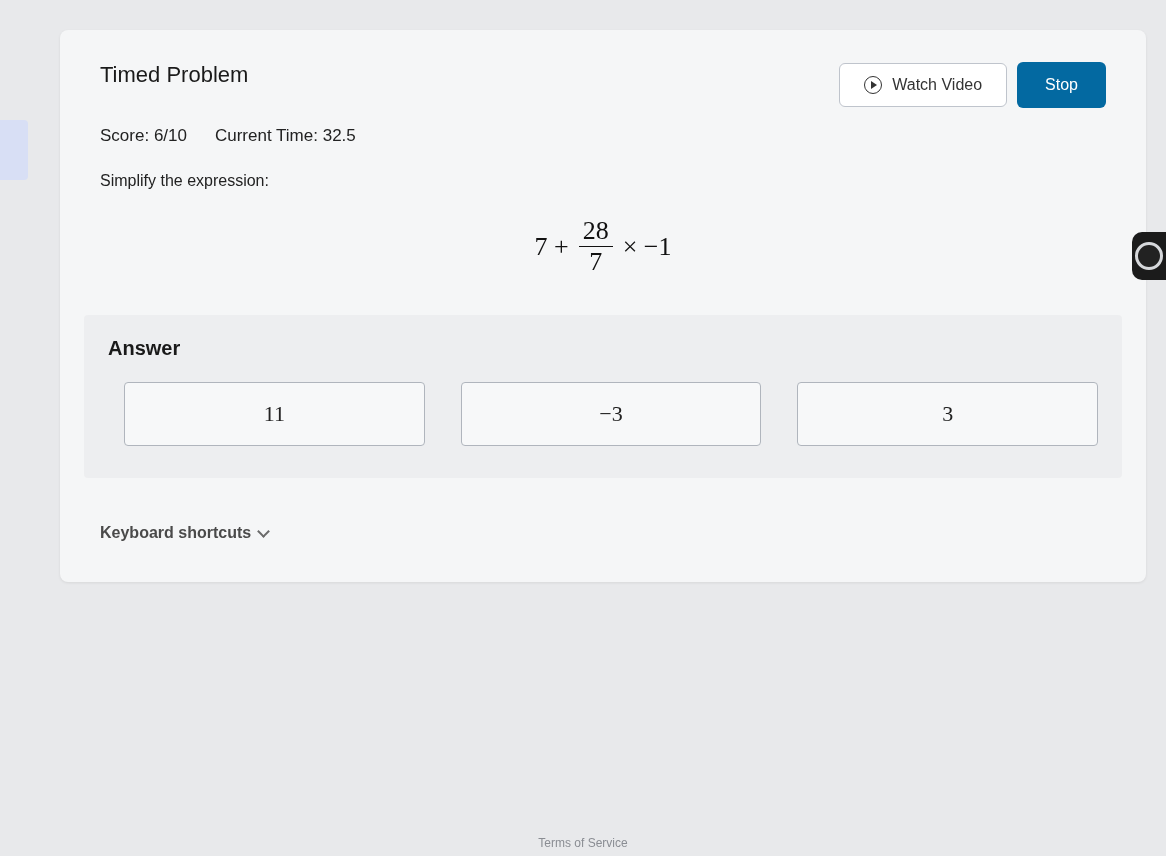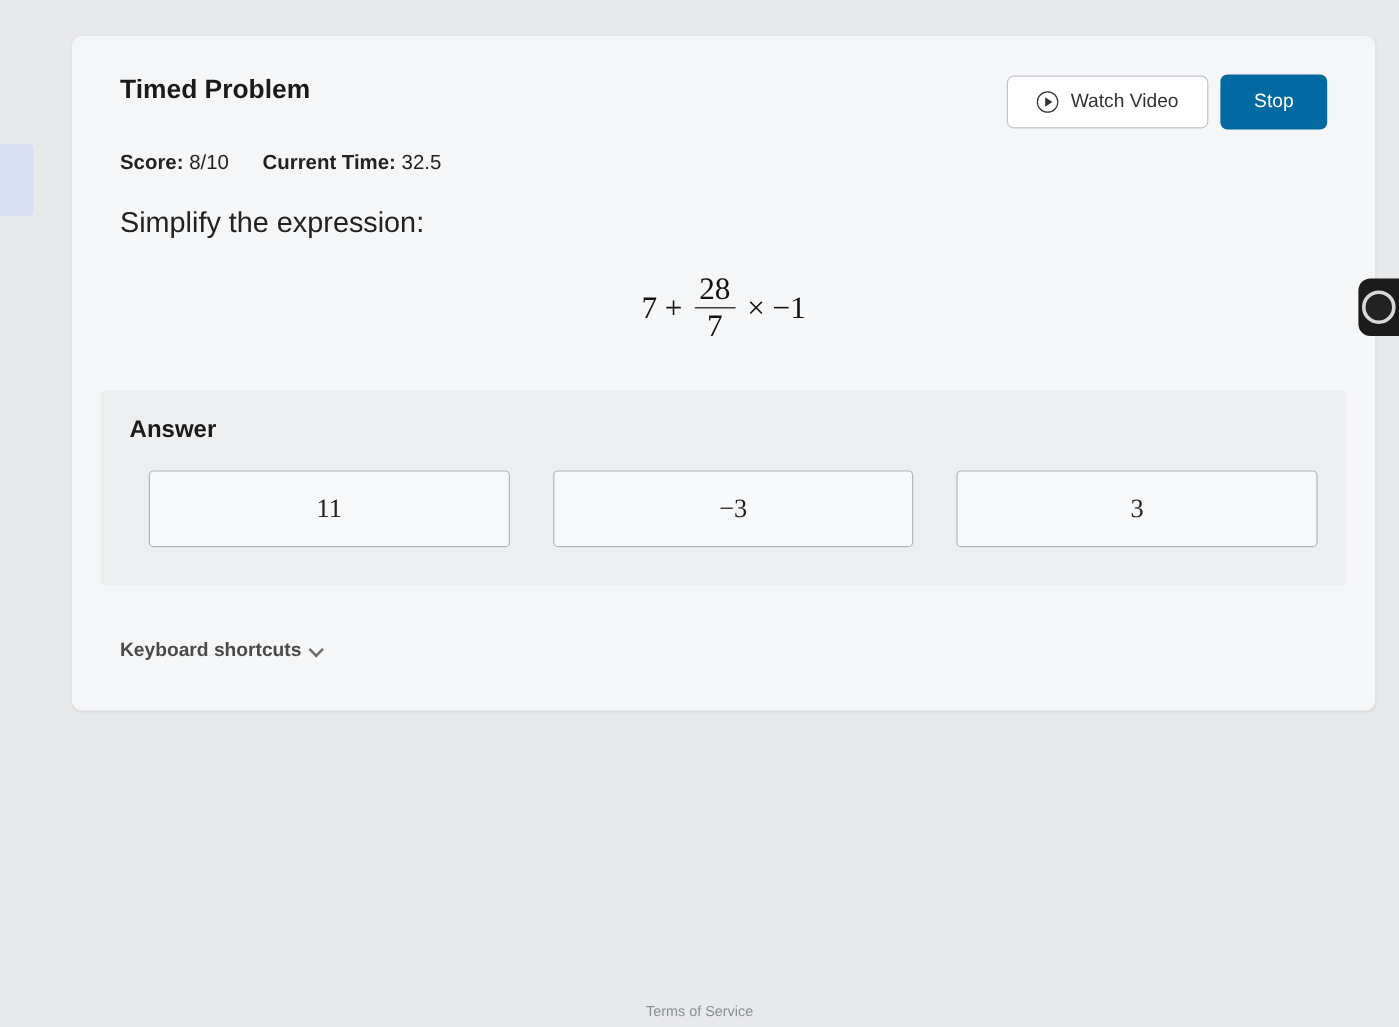--- a/index.html
+++ b/index.html
@@ -32,7 +32,7 @@
     }
     .title {
       font-size: 22px;
-      font-weight: 700;
+      font-weight: 400;
       color: #1a1a1a;
     }
     .header-buttons {

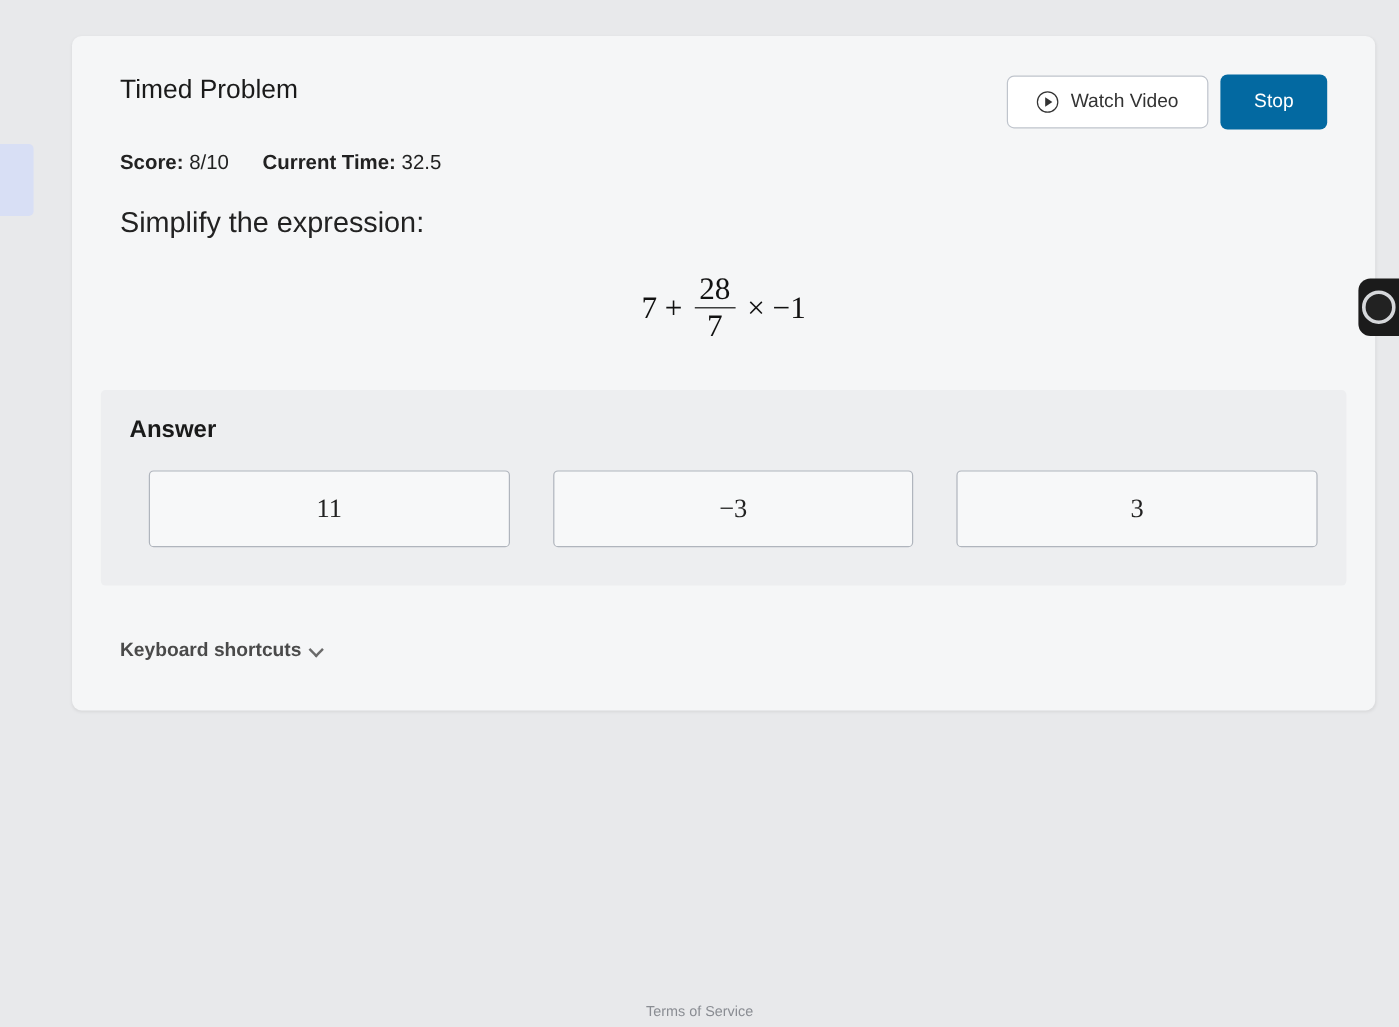--- a/index.html
+++ b/index.html
@@ -87,7 +87,7 @@
       color: #222;
     }
     .meta-label {
-      font-weight: 700;
+      font-weight: 400;
       text-align: center;
     }
     .prompt {

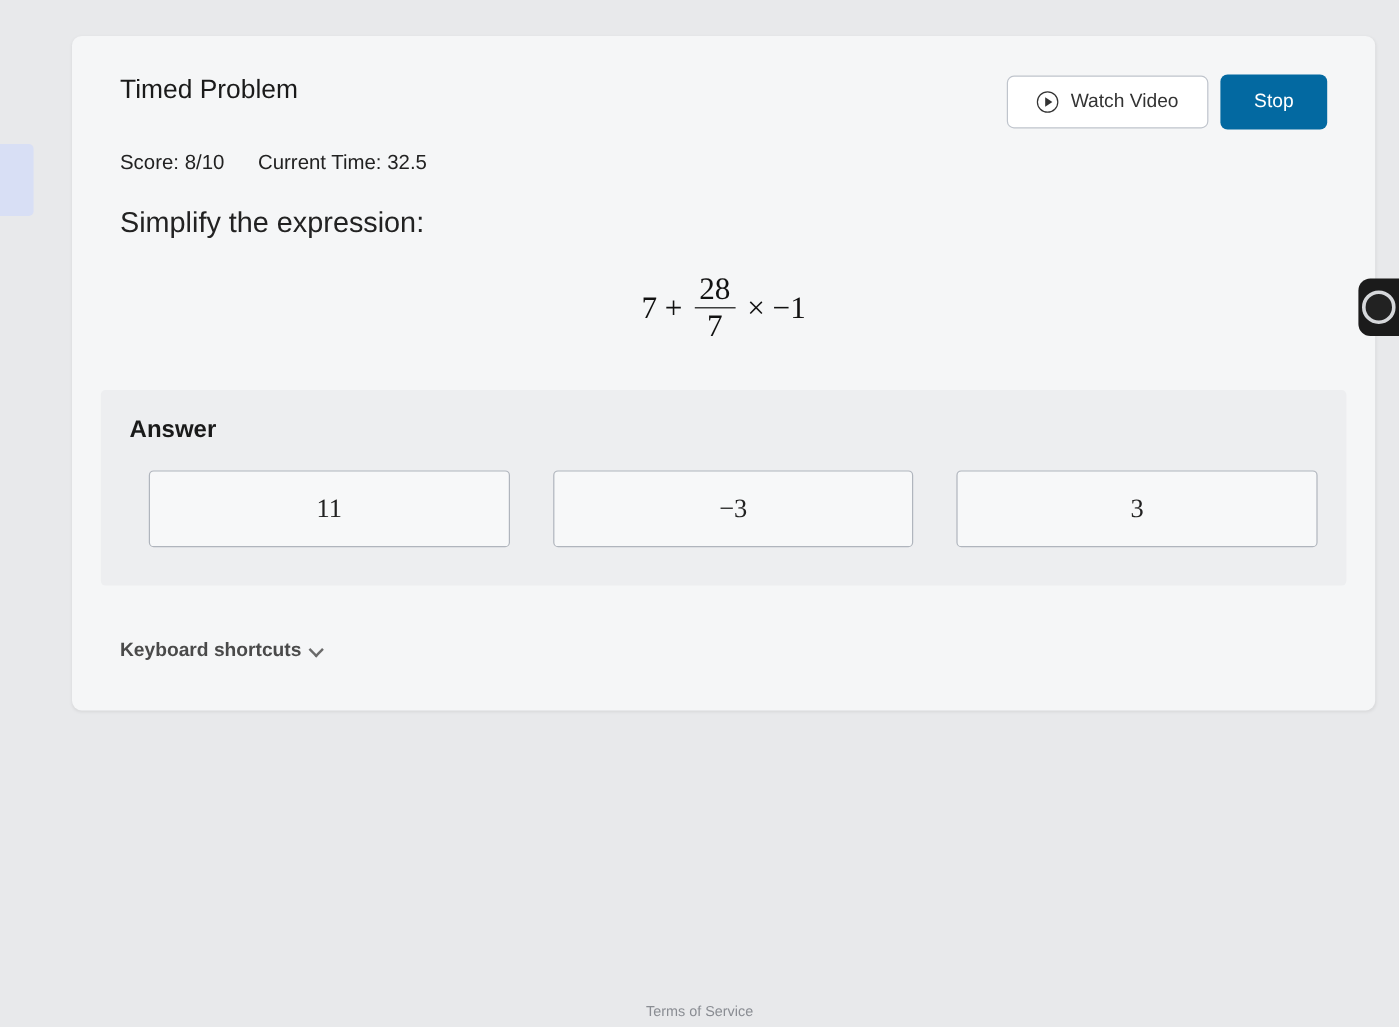--- a/index.html
+++ b/index.html
@@ -230,7 +230,7 @@
     <div class="meta-row">
       <div>
         <span class="meta-label">Score:</span>
-        <span>8/10</span>
+        <span>6/10</span>
       </div>
       <div>
         <span class="meta-label">Current Time:</span>

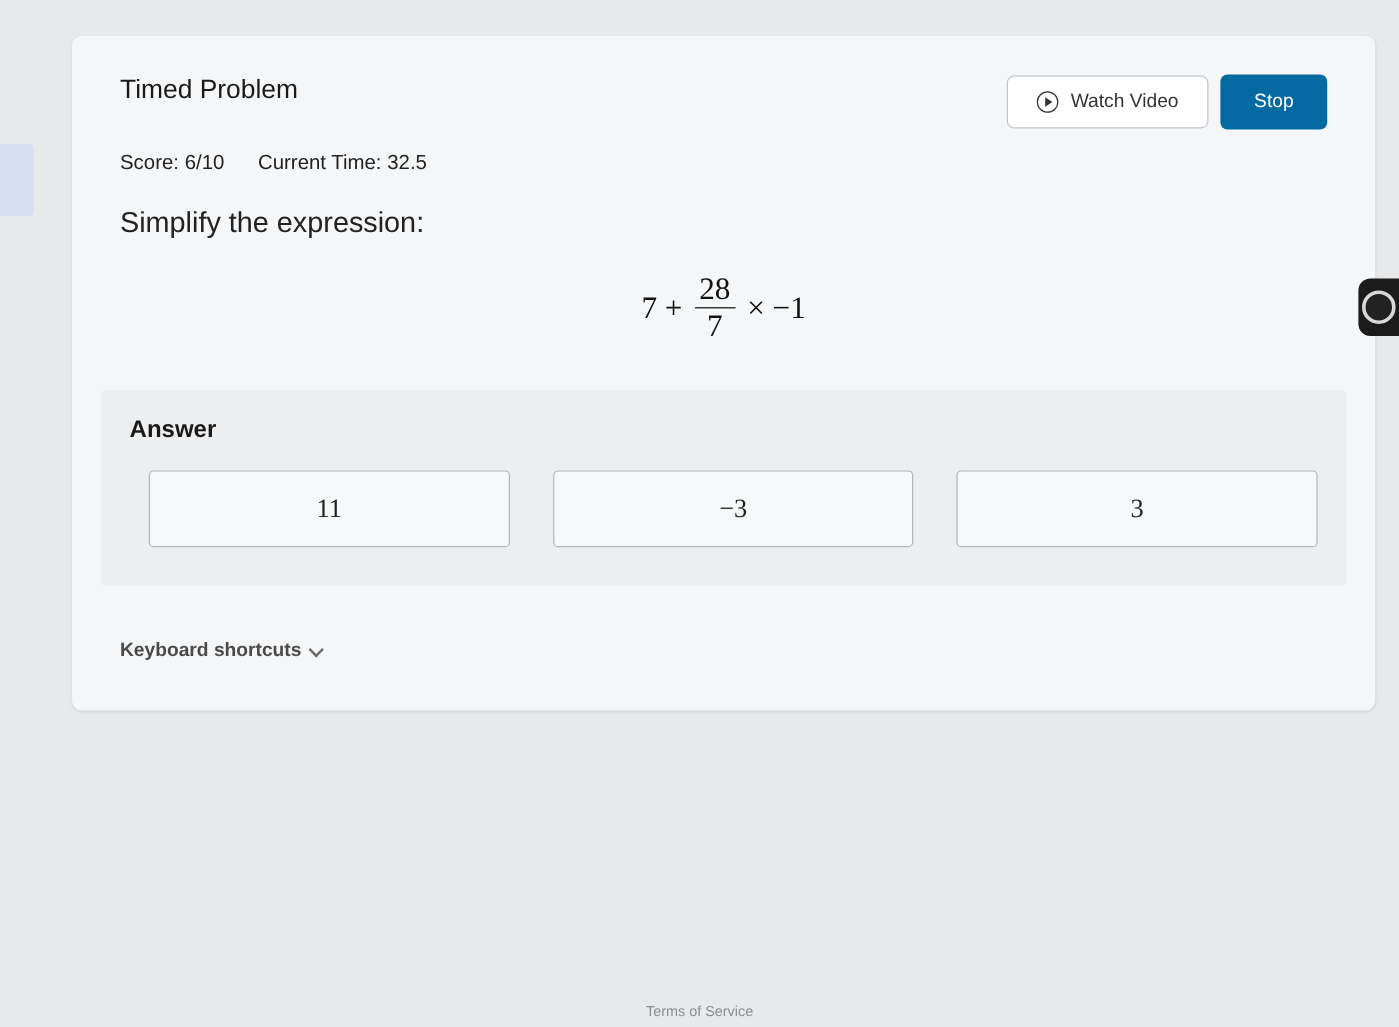--- a/index.html
+++ b/index.html
@@ -91,7 +91,7 @@
       text-align: center;
     }
     .prompt {
-      font-size: 24px;
+      font-size: 16px;
       color: #222;
       margin-bottom: 28px;
     }

